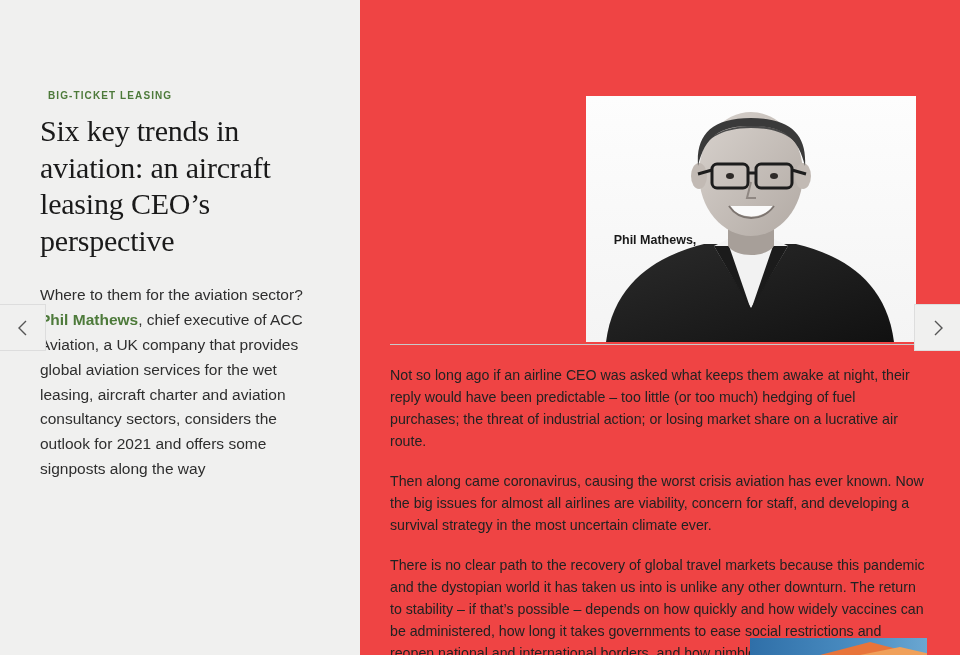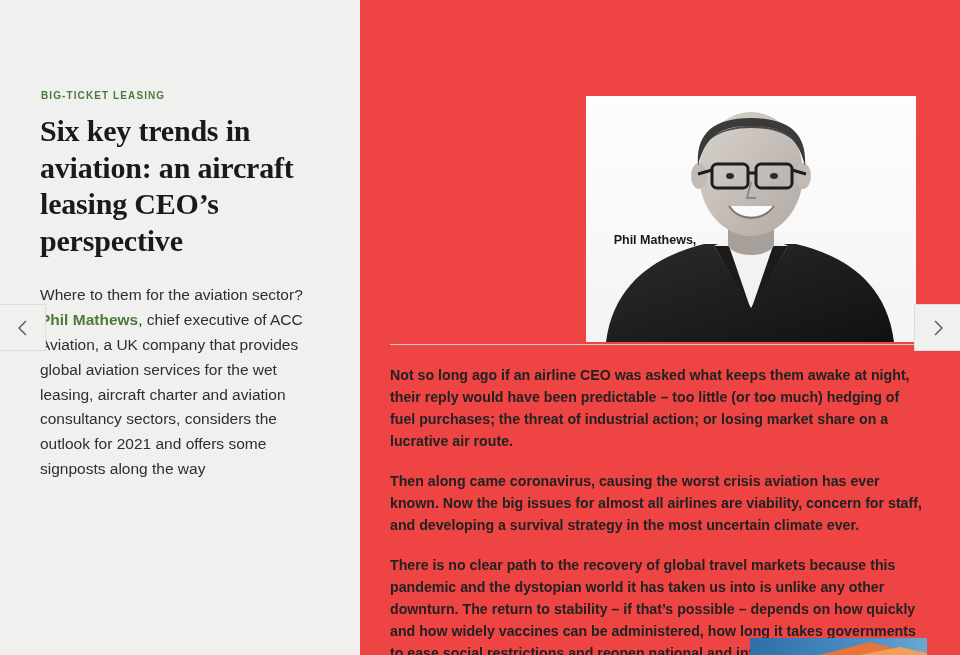--- a/index.html
+++ b/index.html
@@ -36,7 +36,7 @@
     letter-spacing: 1.1px;
     color: #4d7a3a;
     text-transform: uppercase;
-    margin: 0 0 12px 1px;
+    margin: 0 0 12px 8px;
   }
   .headline {
     font-family: "Liberation Serif", serif;

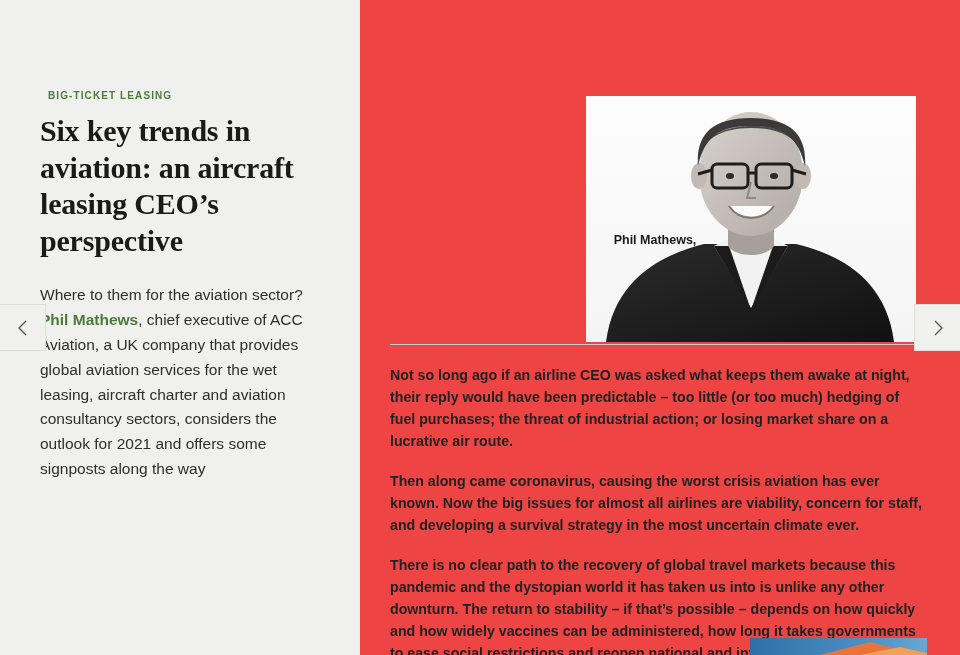--- a/index.html
+++ b/index.html
@@ -42,7 +42,7 @@
     font-family: "Liberation Serif", serif;
     font-size: 30px;
     line-height: 1.22;
-    font-weight: bold;
+    font-weight: normal;
     color: #1a1a1a;
     margin: 0 0 24px 0;
     letter-spacing: -0.2px;

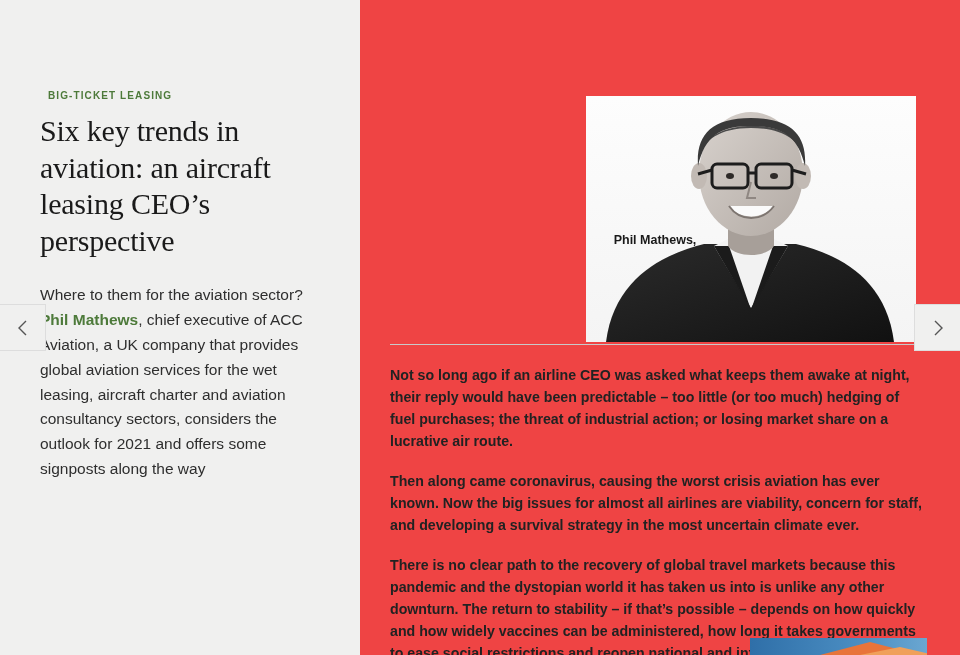--- a/index.html
+++ b/index.html
@@ -135,7 +135,6 @@
     line-height: 1.55;
     color: #222222;
     margin: 0 0 18px 0;
-    font-weight: bold;
   }
 
   .bottom-image {

